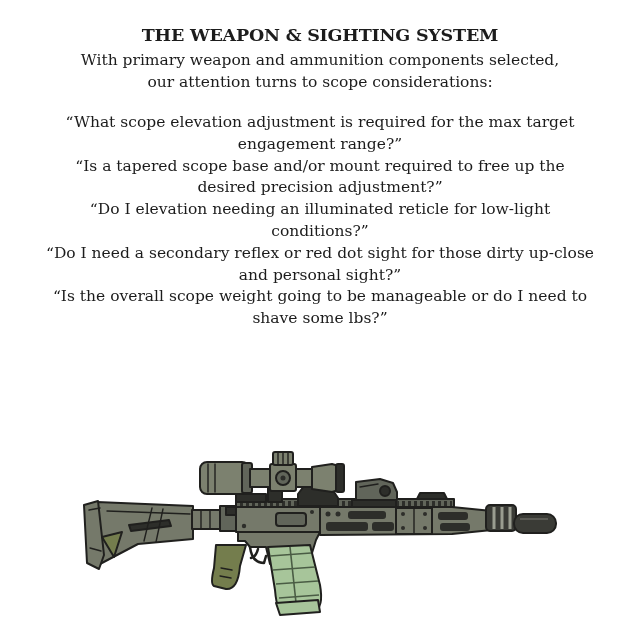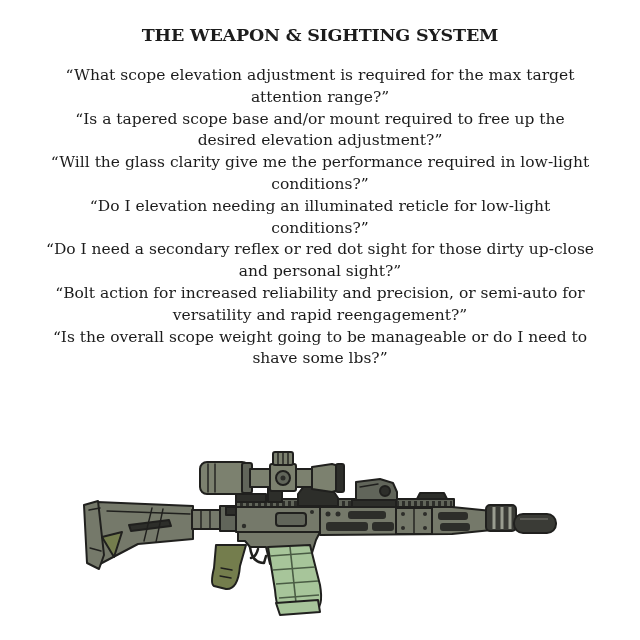--- a/index.html
+++ b/index.html
@@ -54,6 +54,7 @@
 <div class="page">
   <div class="text-block">
     <h1 class="title">THE WEAPON &amp; SIGHTING SYSTEM</h1>
+    <p class="intro">With primary weapon and ammunition components selected, our attention turns to scope considerations:</p>
     <div class="questions">
       <p class="q">“What scope elevation adjustment is required for the max target attention range?”</p>
       <p class="q">“Is a tapered scope base and/or mount required to free up the desired elevation adjustment?”</p>

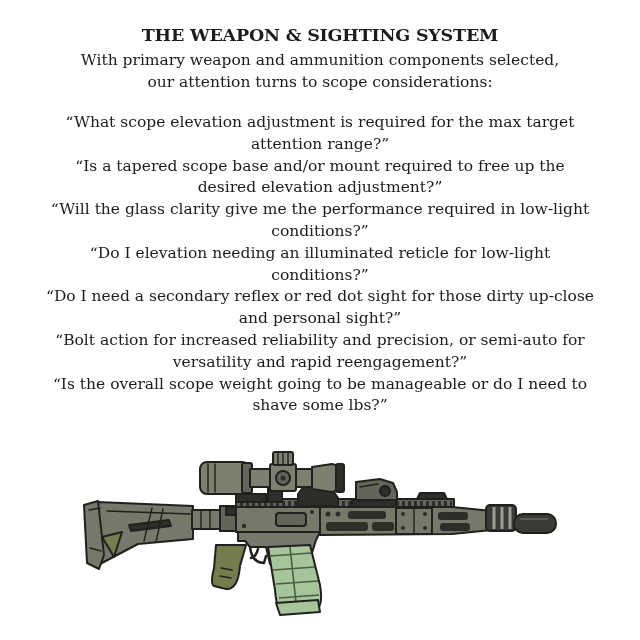--- a/index.html
+++ b/index.html
@@ -56,7 +56,7 @@
     <h1 class="title">THE WEAPON &amp; SIGHTING SYSTEM</h1>
     <p class="intro">With primary weapon and ammunition components selected, our attention turns to scope considerations:</p>
     <div class="questions">
-      <p class="q">“What scope elevation adjustment is required for the max target attention range?”</p>
+      <p class="q">“What scope elevation adjustment is required for the max target engagement range?”</p>
       <p class="q">“Is a tapered scope base and/or mount required to free up the desired elevation adjustment?”</p>
       <p class="q">“Will the glass clarity give me the performance required in low-light conditions?”</p>
       <p class="q">“Do I elevation needing an illuminated reticle for low-light conditions?”</p>

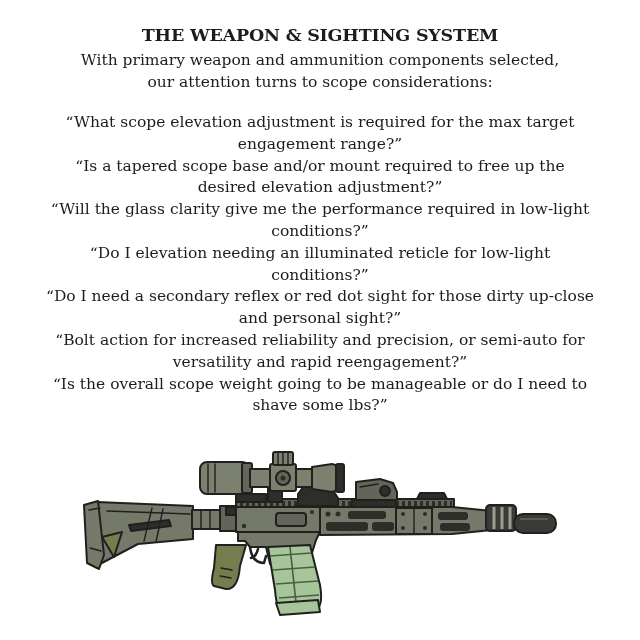--- a/index.html
+++ b/index.html
@@ -57,7 +57,7 @@
     <p class="intro">With primary weapon and ammunition components selected, our attention turns to scope considerations:</p>
     <div class="questions">
       <p class="q">“What scope elevation adjustment is required for the max target engagement range?”</p>
-      <p class="q">“Is a tapered scope base and/or mount required to free up the desired elevation adjustment?”</p>
+      <p class="q">“Is a tapered scope base and/or mount required to free up the desired precision adjustment?”</p>
       <p class="q">“Will the glass clarity give me the performance required in low-light conditions?”</p>
       <p class="q">“Do I elevation needing an illuminated reticle for low-light conditions?”</p>
       <p class="q">“Do I need a secondary reflex or red dot sight for those dirty up-close and personal sight?”</p>

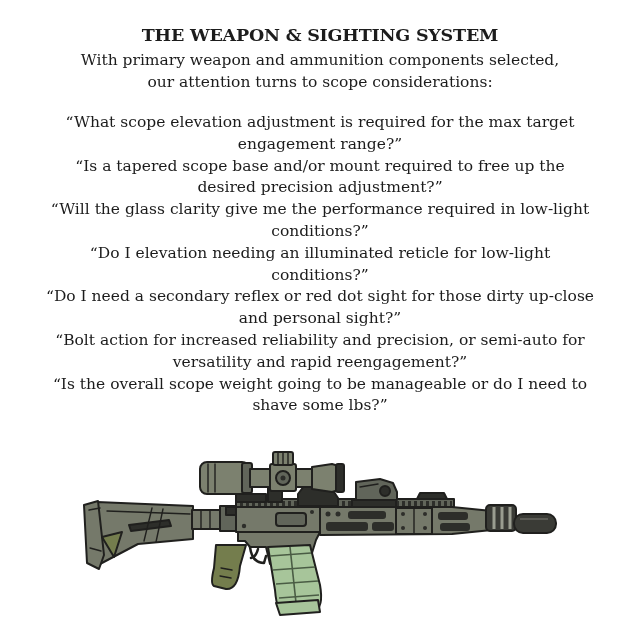--- a/index.html
+++ b/index.html
@@ -58,7 +58,6 @@
     <div class="questions">
       <p class="q">“What scope elevation adjustment is required for the max target engagement range?”</p>
       <p class="q">“Is a tapered scope base and/or mount required to free up the desired precision adjustment?”</p>
-      <p class="q">“Will the glass clarity give me the performance required in low-light conditions?”</p>
       <p class="q">“Do I elevation needing an illuminated reticle for low-light conditions?”</p>
       <p class="q">“Do I need a secondary reflex or red dot sight for those dirty up-close and personal sight?”</p>
       <p class="q">“Bolt action for increased reliability and precision, or semi-auto for versatility and rapid reengagement?”</p>

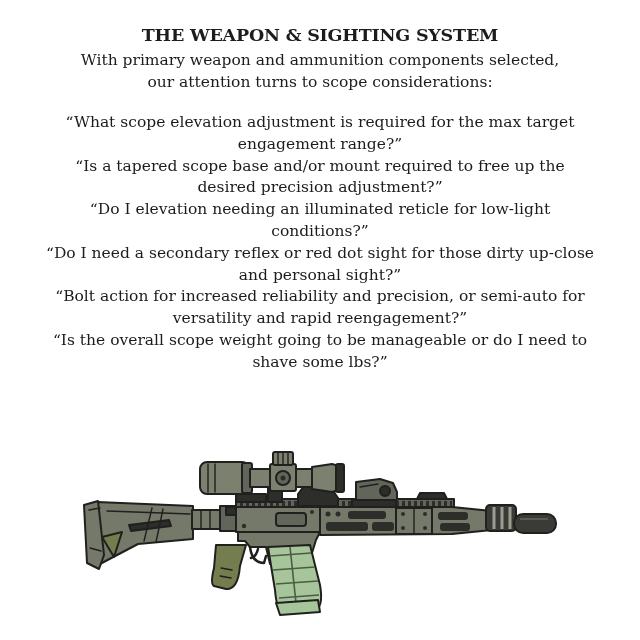--- a/index.html
+++ b/index.html
@@ -60,7 +60,6 @@
       <p class="q">“Is a tapered scope base and/or mount required to free up the desired precision adjustment?”</p>
       <p class="q">“Do I elevation needing an illuminated reticle for low-light conditions?”</p>
       <p class="q">“Do I need a secondary reflex or red dot sight for those dirty up-close and personal sight?”</p>
-      <p class="q">“Bolt action for increased reliability and precision, or semi-auto for versatility and rapid reengagement?”</p>
       <p class="q">“Is the overall scope weight going to be manageable or do I need to shave some lbs?”</p>
     </div>
   </div>

